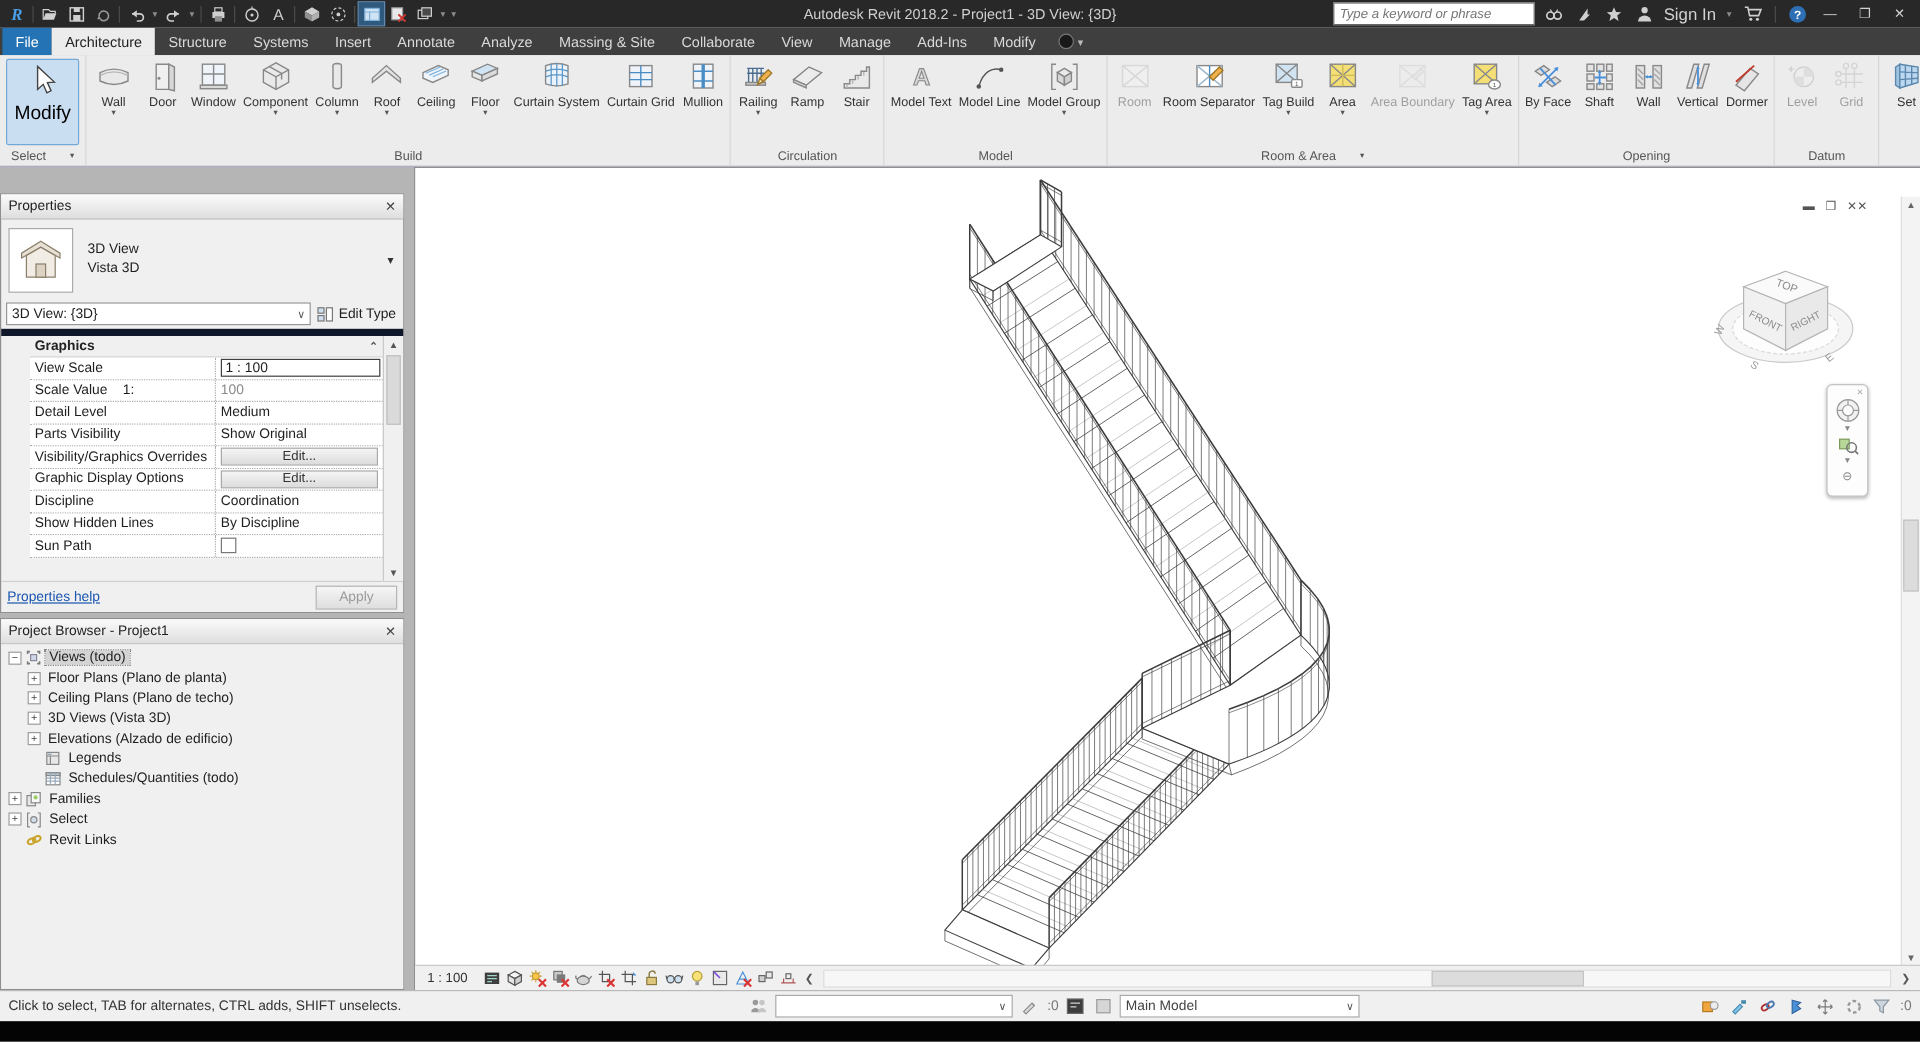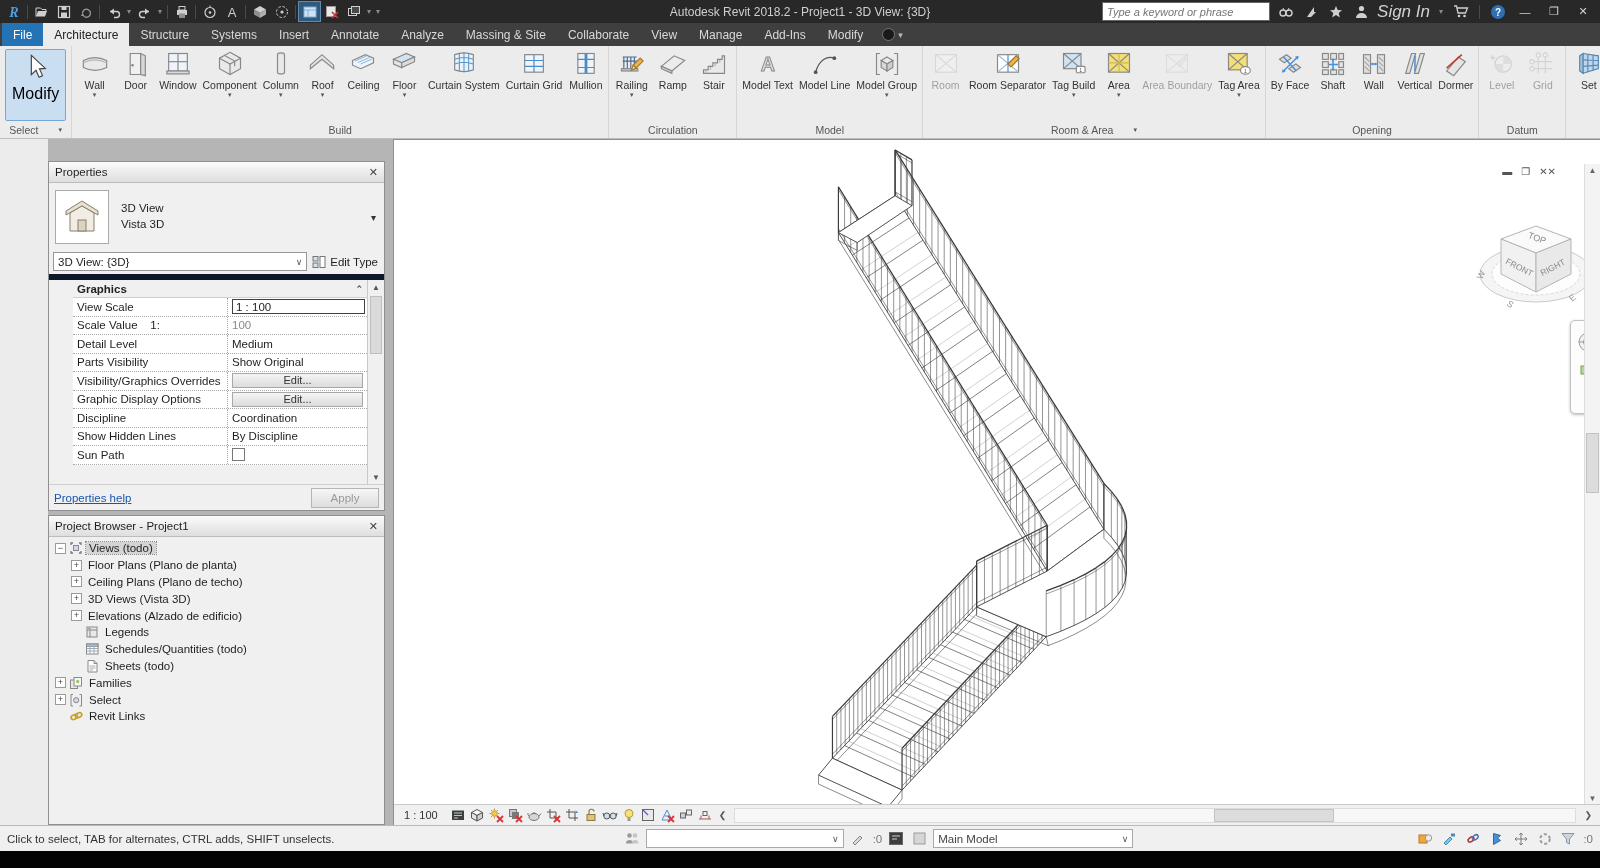--- a/index.html
+++ b/index.html
@@ -21,7 +21,7 @@
                    border:1px solid #666;padding:1px 4px;background:#fff;color:#777;
                    font-family:"Liberation Sans",sans-serif;}
   .tbi{width:18px;height:18px;display:flex;align-items:center;justify-content:center;}
-  .signin{color:#d2d2d2;font-size:17px;font-style:italic;}
+  .signin{color:#d2d2d2;font-size:14px;}
   .winbtn{width:22px;height:18px;display:flex;align-items:center;justify-content:center;
           color:#d2d2d2;font-size:11px;}
   

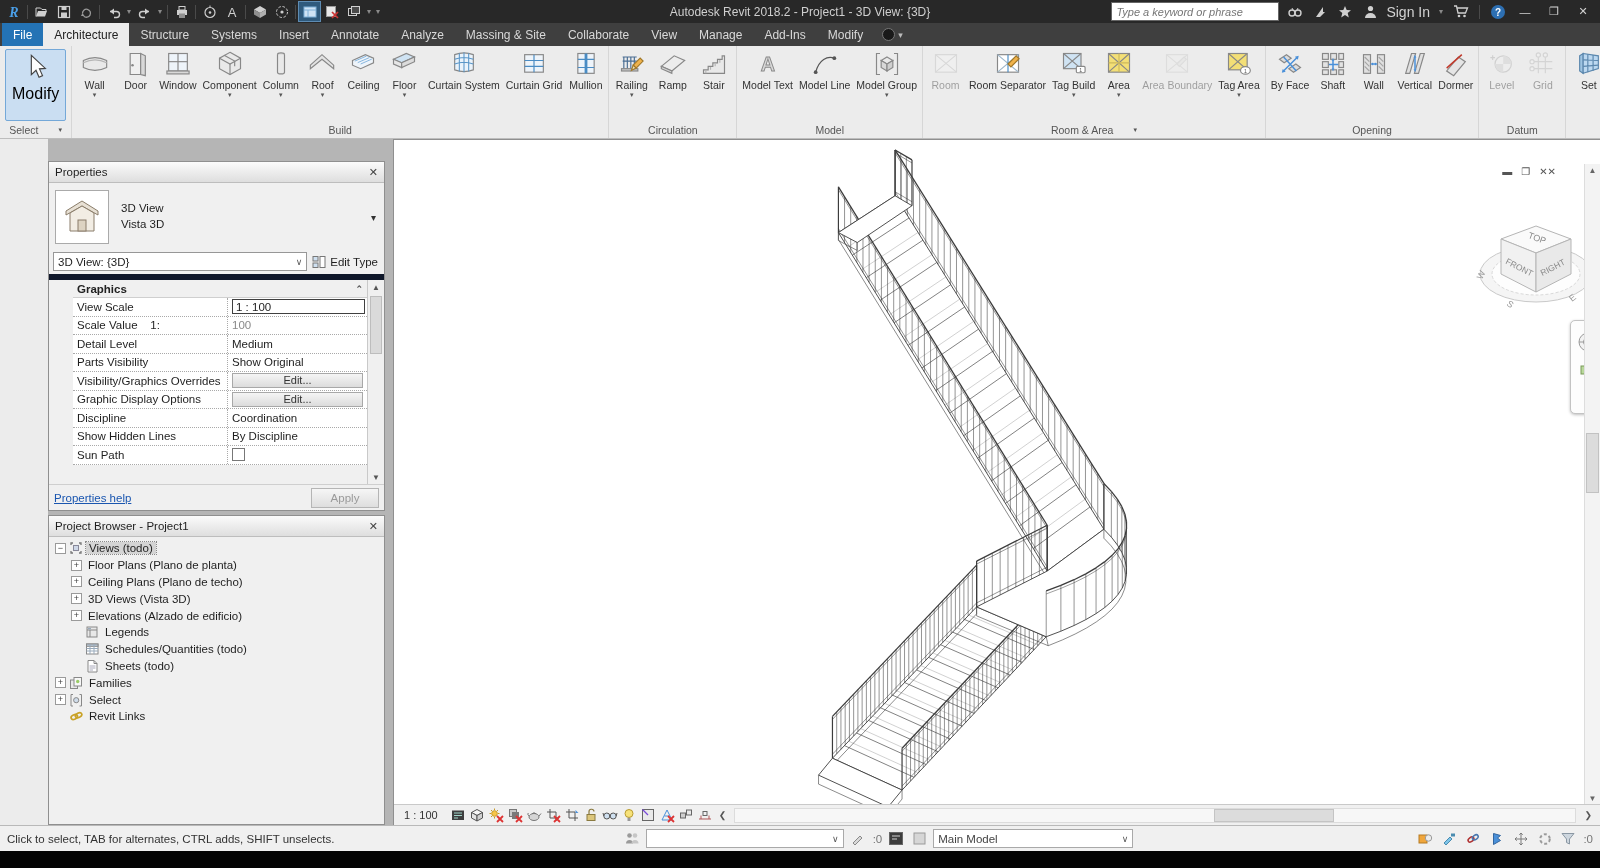--- a/index.html
+++ b/index.html
@@ -47,7 +47,7 @@
   .selpanel .modbox{background:#cadef2;border:1px solid #74a8d8;border-radius:2px;
         display:flex;flex-direction:column;align-items:center;padding:3px 6px 2px;margin:1px 3px;}
   
-  .main{flex:1;display:flex;min-height:0;background:#6d28d9;margin-left:48px;}
+  .main{flex:1;display:flex;min-height:0;background:#6d28d9;}
   .left{width:345px;flex:none;padding:22px 8px 0 0;box-sizing:border-box;
         display:flex;flex-direction:column;background:#b5b5b5;}
   .floatpanel{background:#f0f0f0;border:1px solid #8f8f8f;display:flex;flex-direction:column;

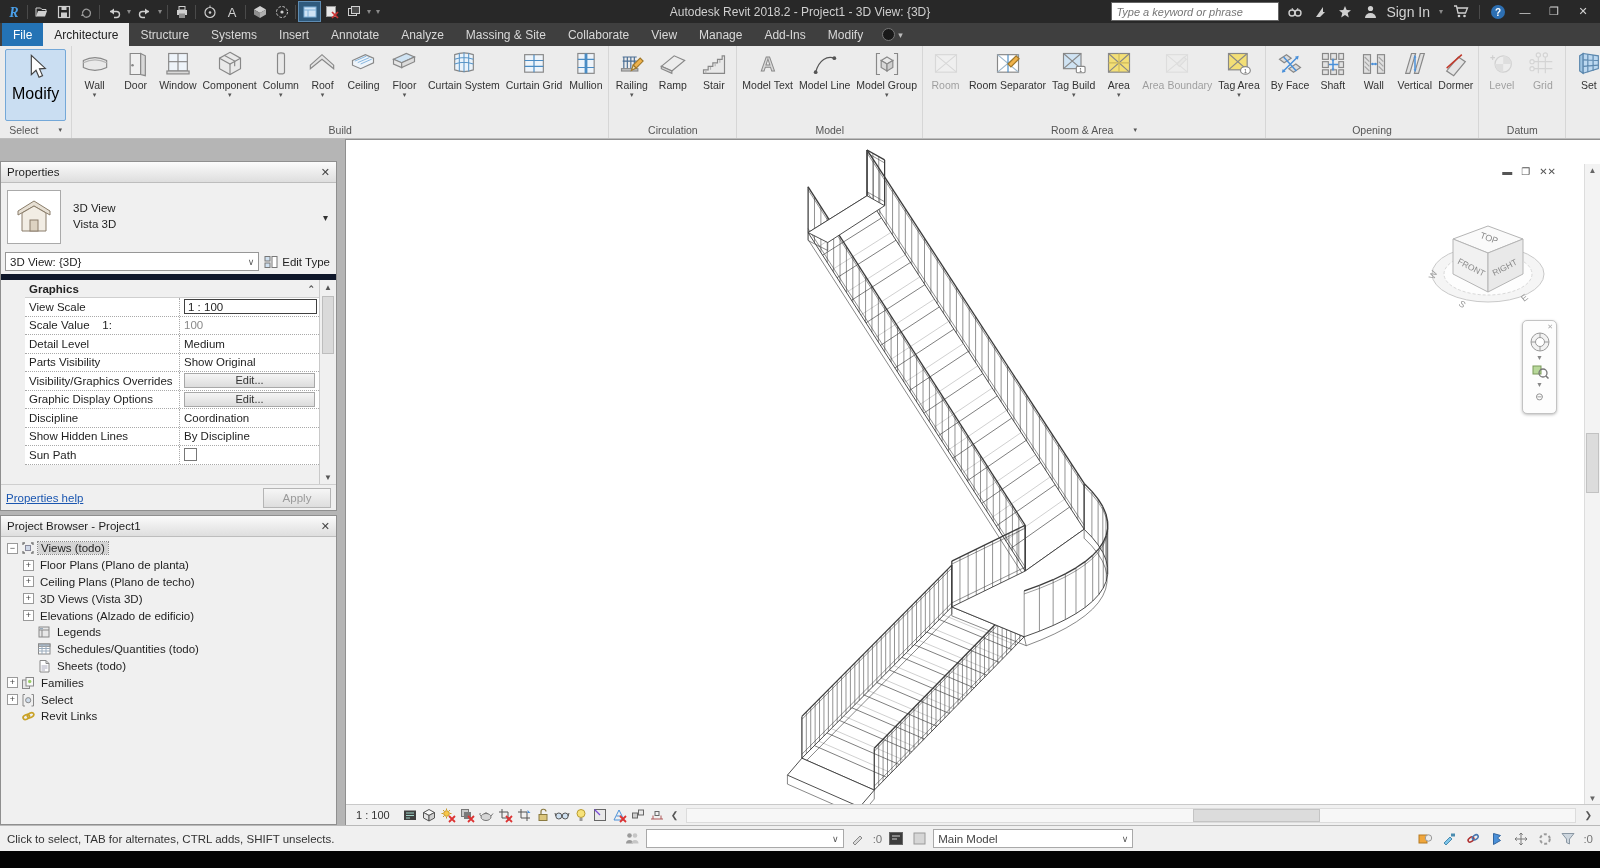--- a/index.html
+++ b/index.html
@@ -846,18 +846,6 @@
                 </svg>
               </span>
               <span class="tlabel">Schedules/Quantities (todo)</span>
-            </div>
-            <div class="titem">
-              <span style="width:18px;flex:none;"></span>
-              <span class="twspace"></span>
-              <span class="tico">
-                <svg width="14" height="14" viewBox="0 0 14 14">
-                  <path d="M3,1.5 H9 L12,4.5 V13 H3 Z" fill="#fff" stroke="#888"></path>
-                  <path d="M9,1.5 V4.5 H12" fill="none" stroke="#888"></path>
-                  <path d="M4.5,7 H10.5 M4.5,9 H10.5 M4.5,11 H8" stroke="#aab" fill="none"></path>
-                </svg>
-              </span>
-              <span class="tlabel">Sheets (todo)</span>
             </div>
             <div class="titem">
               <span style="width:2px;flex:none;"></span>

